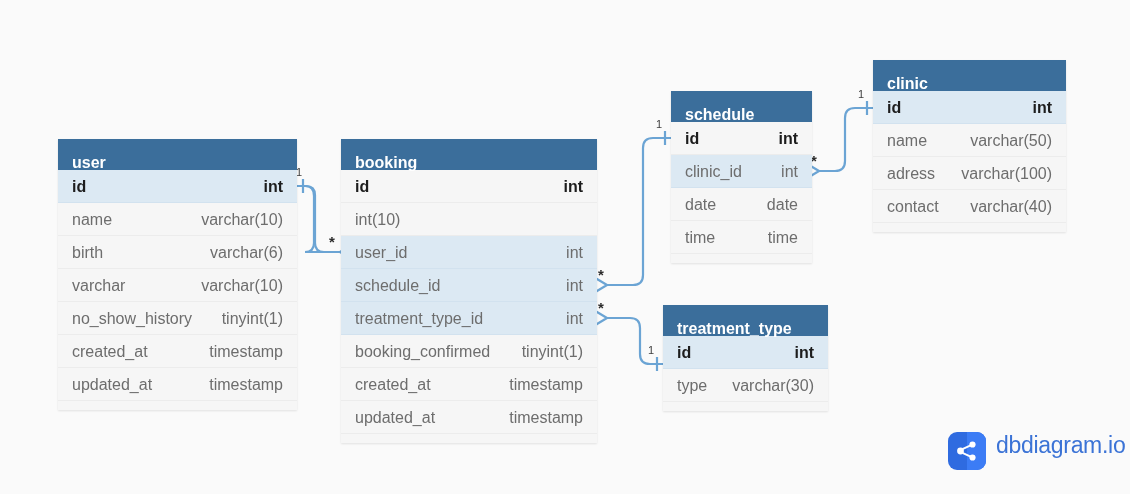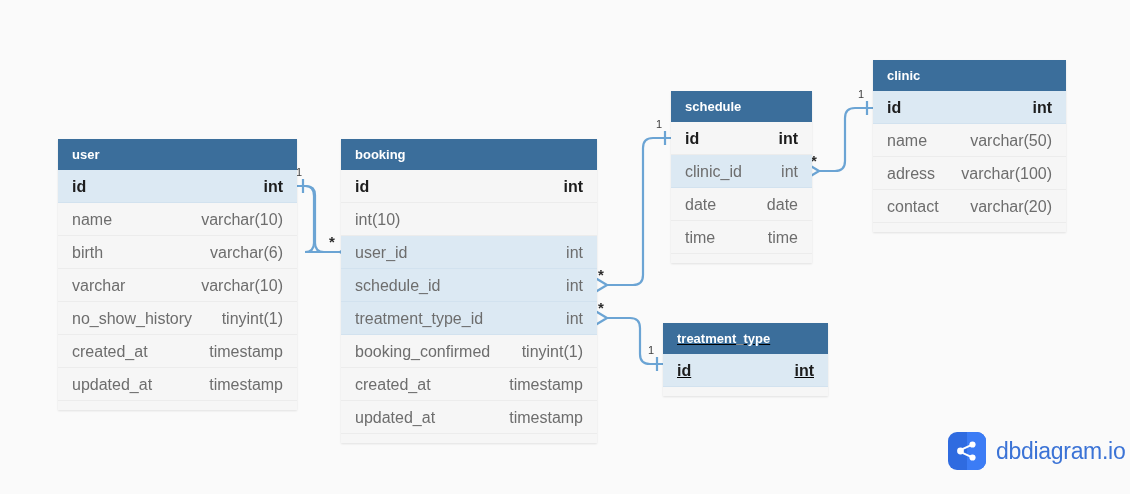--- a/index.html
+++ b/index.html
@@ -64,11 +64,11 @@
   .tbl-header {
     background: #3b6e9b;
     color: #ffffff;
-    font-size: 13px;
+    font-size: 16px;
     font-weight: bold;
     height: 31px;
     line-height: 31px;
-    padding: 0 14px;
+    padding: 8px 14px;
     box-sizing: border-box;
     white-space: nowrap;
   }

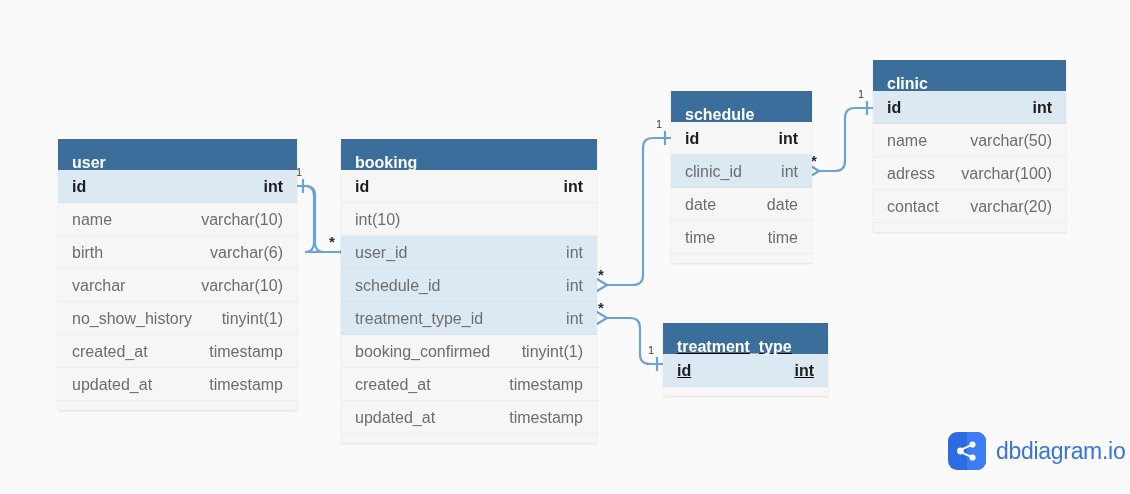--- a/index.html
+++ b/index.html
@@ -290,7 +290,7 @@
     </div>
     <div class="row">
       <span class="fname">contact</span>
-      <span class="ftype">varchar(20)</span>
+      <span class="ftype">varchar(40)</span>
     </div>
     <div class="tbl-foot"></div>
   </div>

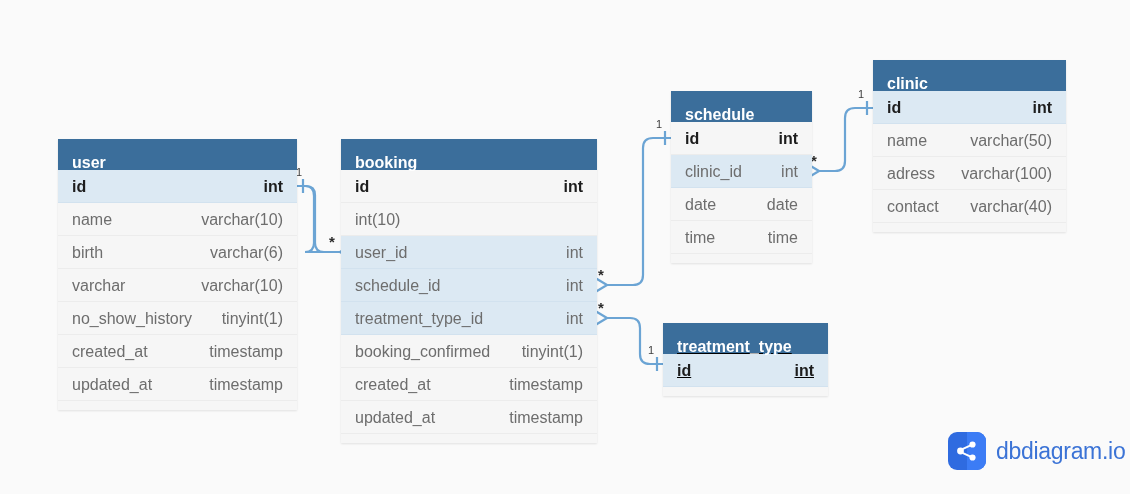--- a/index.html
+++ b/index.html
@@ -295,7 +295,7 @@
     <div class="tbl-foot"></div>
   </div>
 
-  <div class="table" style="left:663px; top:323px; width:165px;text-decoration:underline;">
+  <div class="table" style="left:663px; top:305px; width:165px;">
     <div class="tbl-header">treatment_type</div>
     <div class="row key pk">
       <span class="fname">id</span>

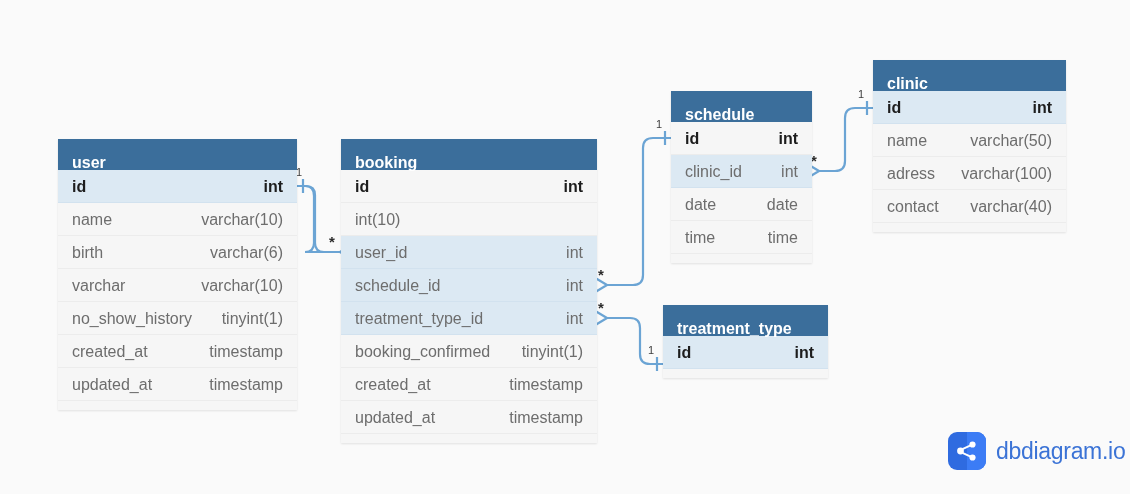--- a/index.html
+++ b/index.html
@@ -301,6 +301,10 @@
       <span class="fname">id</span>
       <span class="ftype">int</span>
     </div>
+    <div class="row">
+      <span class="fname">type</span>
+      <span class="ftype">varchar(30)</span>
+    </div>
     <div class="tbl-foot"></div>
   </div>
 

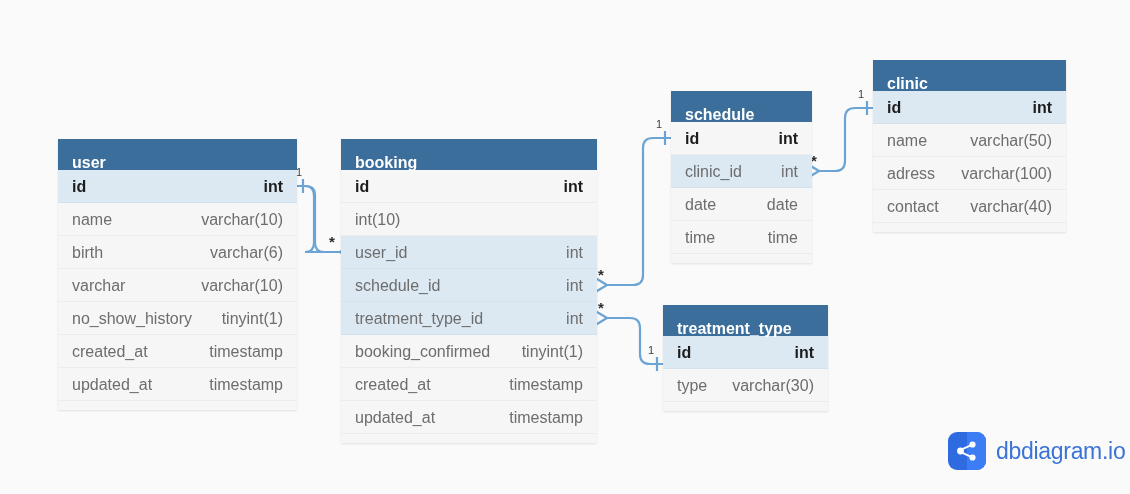--- a/index.html
+++ b/index.html
@@ -108,7 +108,6 @@
     left: 948px;
     top: 432px;
     display: flex;
-    align-items: center;
     gap: 10px;
   }
   #logo .mark {

